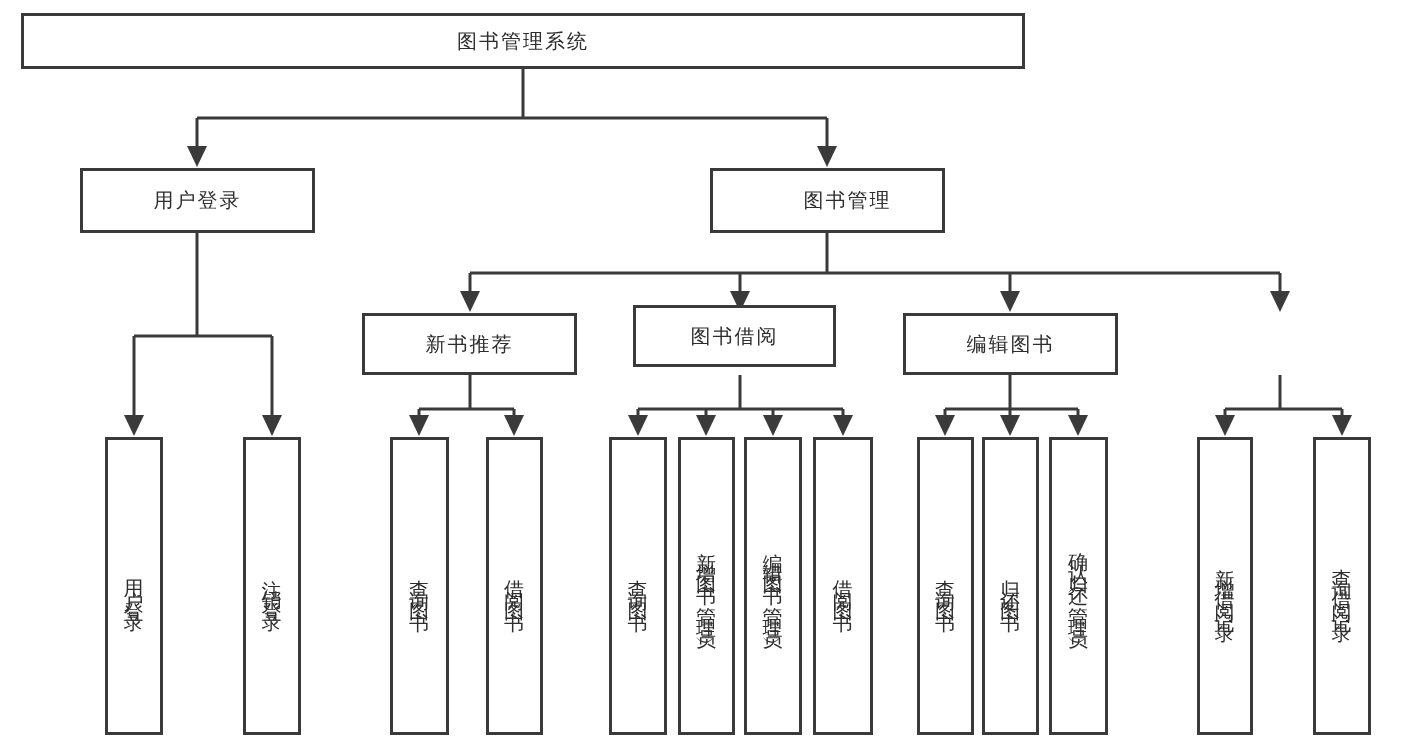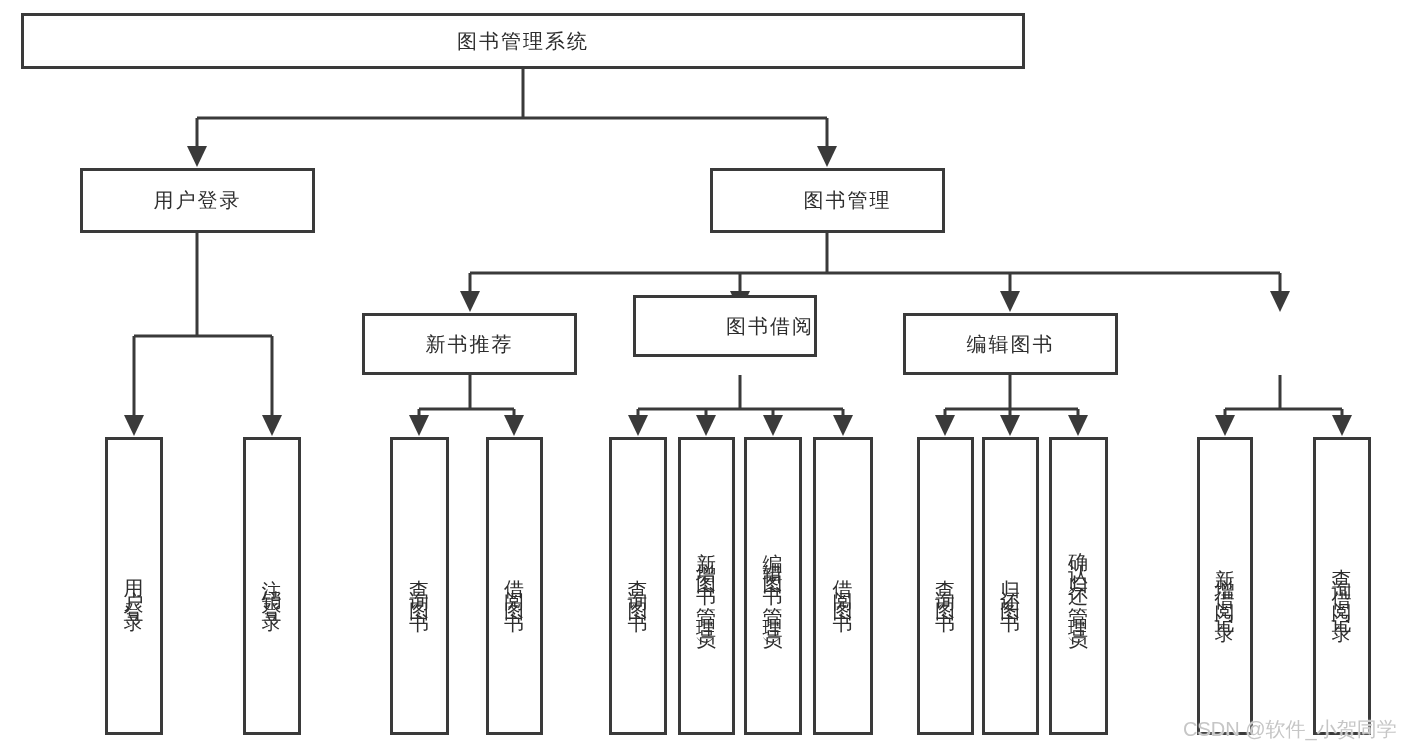--- a/index.html
+++ b/index.html
@@ -49,7 +49,7 @@
   .n-l1a   { left: 80px;  top: 168px; width: 235px;  height: 65px; }
   .n-l1b   { left: 710px; top: 168px; width: 235px;  height: 65px; padding-left: 40px; }
   .n-l2a   { left: 362px; top: 313px; width: 215px;  height: 62px; }
-  .n-l2b   { left: 633px; top: 295px; width: 184px;  height: 62px; justify-content: flex-end; }
+  .n-l2b   { left: 633px; top: 305px; width: 203px;  height: 62px; }
   .n-l2c   { left: 903px; top: 313px; width: 215px;  height: 62px; }
   .n-l2d   { left: 1173px;top: 313px; width: 215px;  height: 62px; }
   .lf-1  { left: 105px;  width: 58px; }

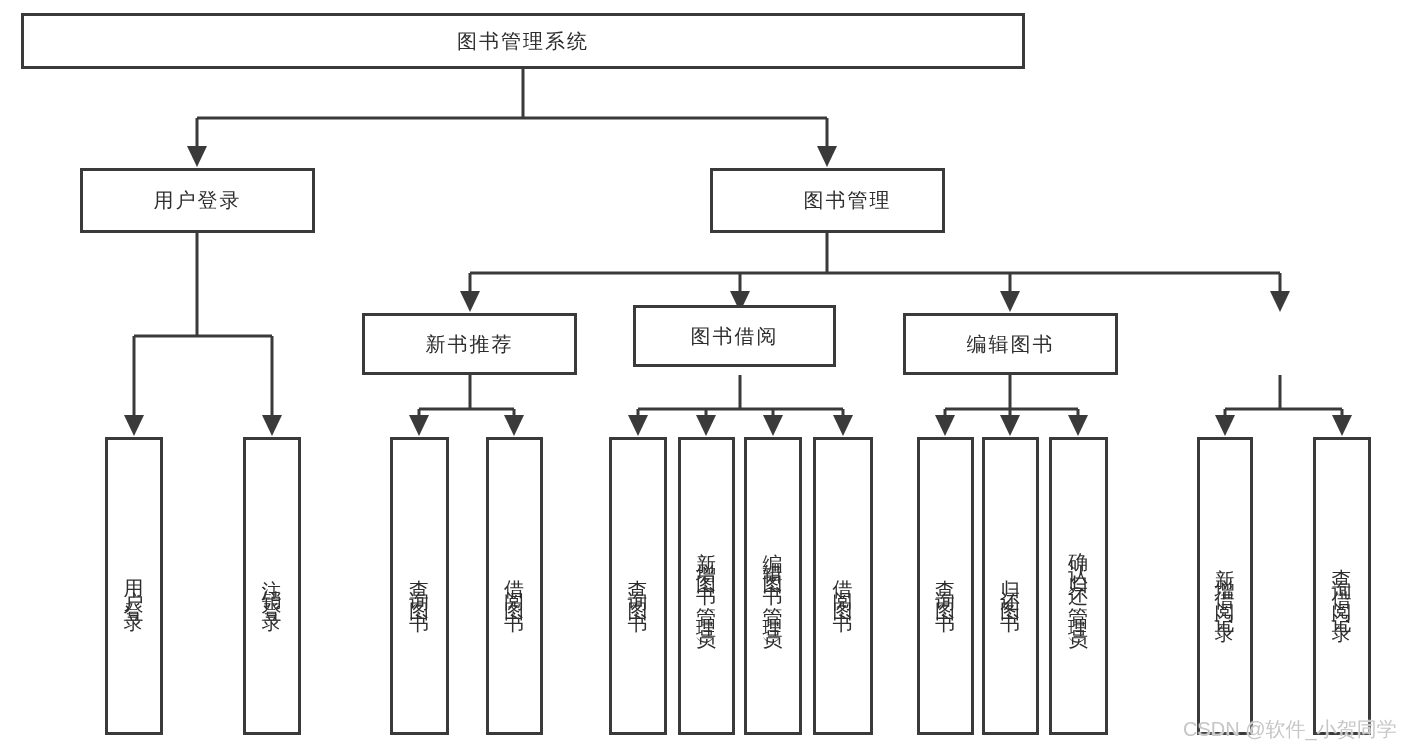--- a/index.html
+++ b/index.html
@@ -182,7 +182,6 @@
     <span class="vtext">查询借阅记录</span>
   </div>
 
-  <div class="watermark">CSDN @软件_小贺同学</div>
 
 </div>
 

